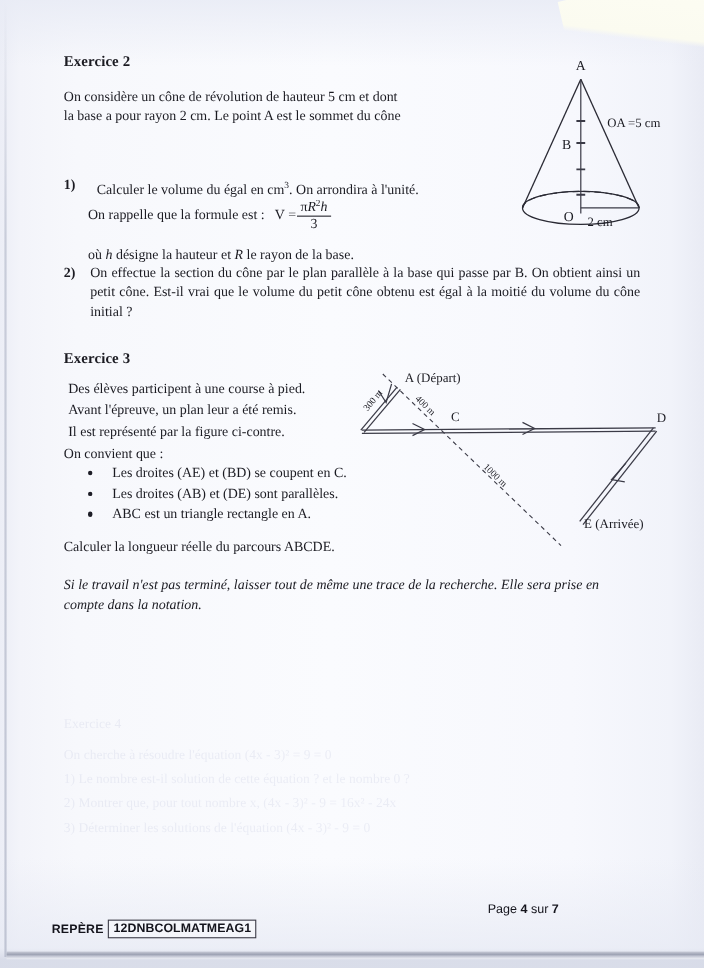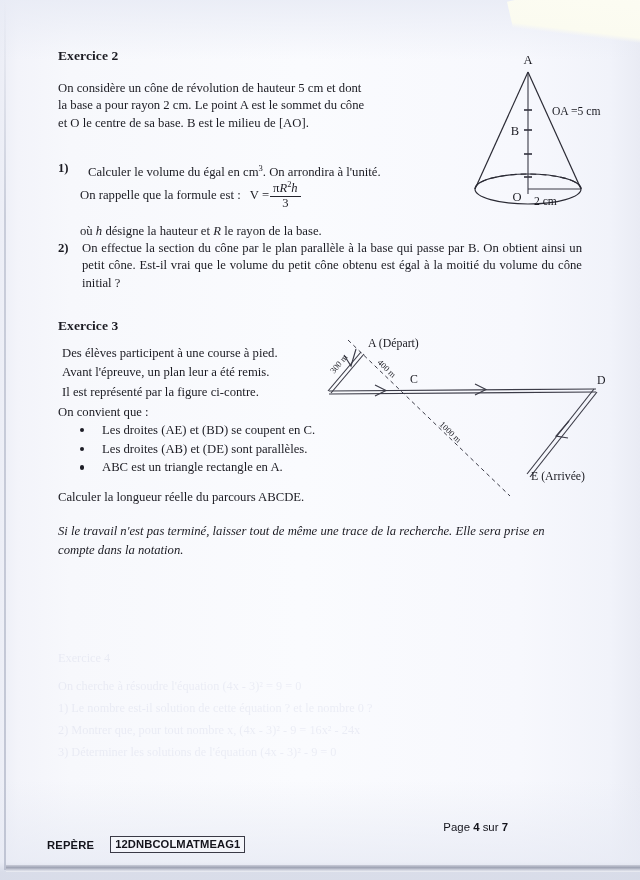--- a/index.html
+++ b/index.html
@@ -203,7 +203,6 @@
   <div class="para" style="left:58px; top:80px; width:420px;">
     <span>On considère un cône de révolution de hauteur 5 cm et dont</span><br>
     <span>la base a pour rayon 2 cm. Le point A est le sommet du cône</span><br>
-    <span>et O le centre de sa base. B est le milieu de [AO].</span>
   </div>
 
   <div class="para num" style="left:58px; top:160px;">1)</div>

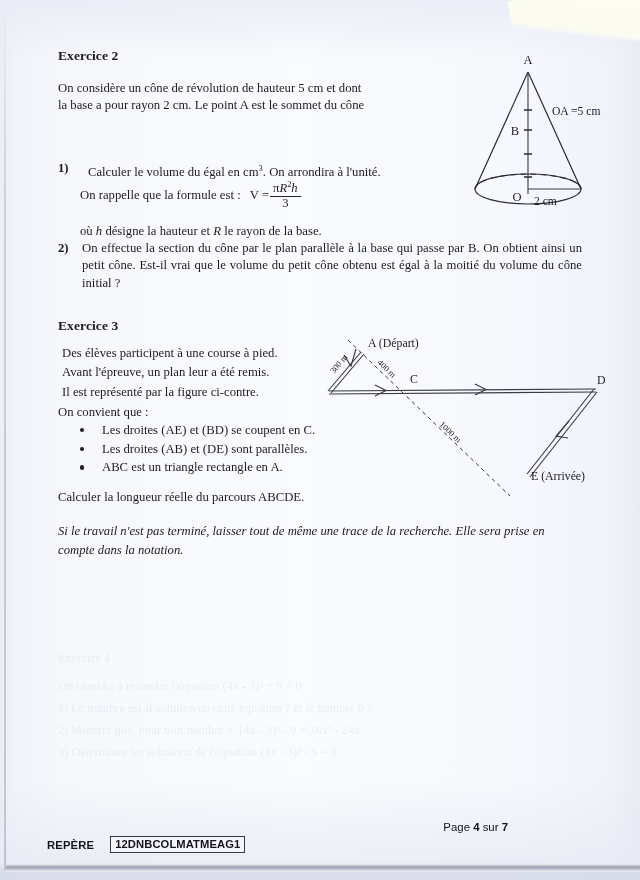--- a/index.html
+++ b/index.html
@@ -153,7 +153,7 @@
     color: #14141c;
     display: flex;
     align-items: center;
-    gap: 16px;
+    gap: 4px;
   }
   #repere-code-box {
     border: 1px solid #3a3a46;

